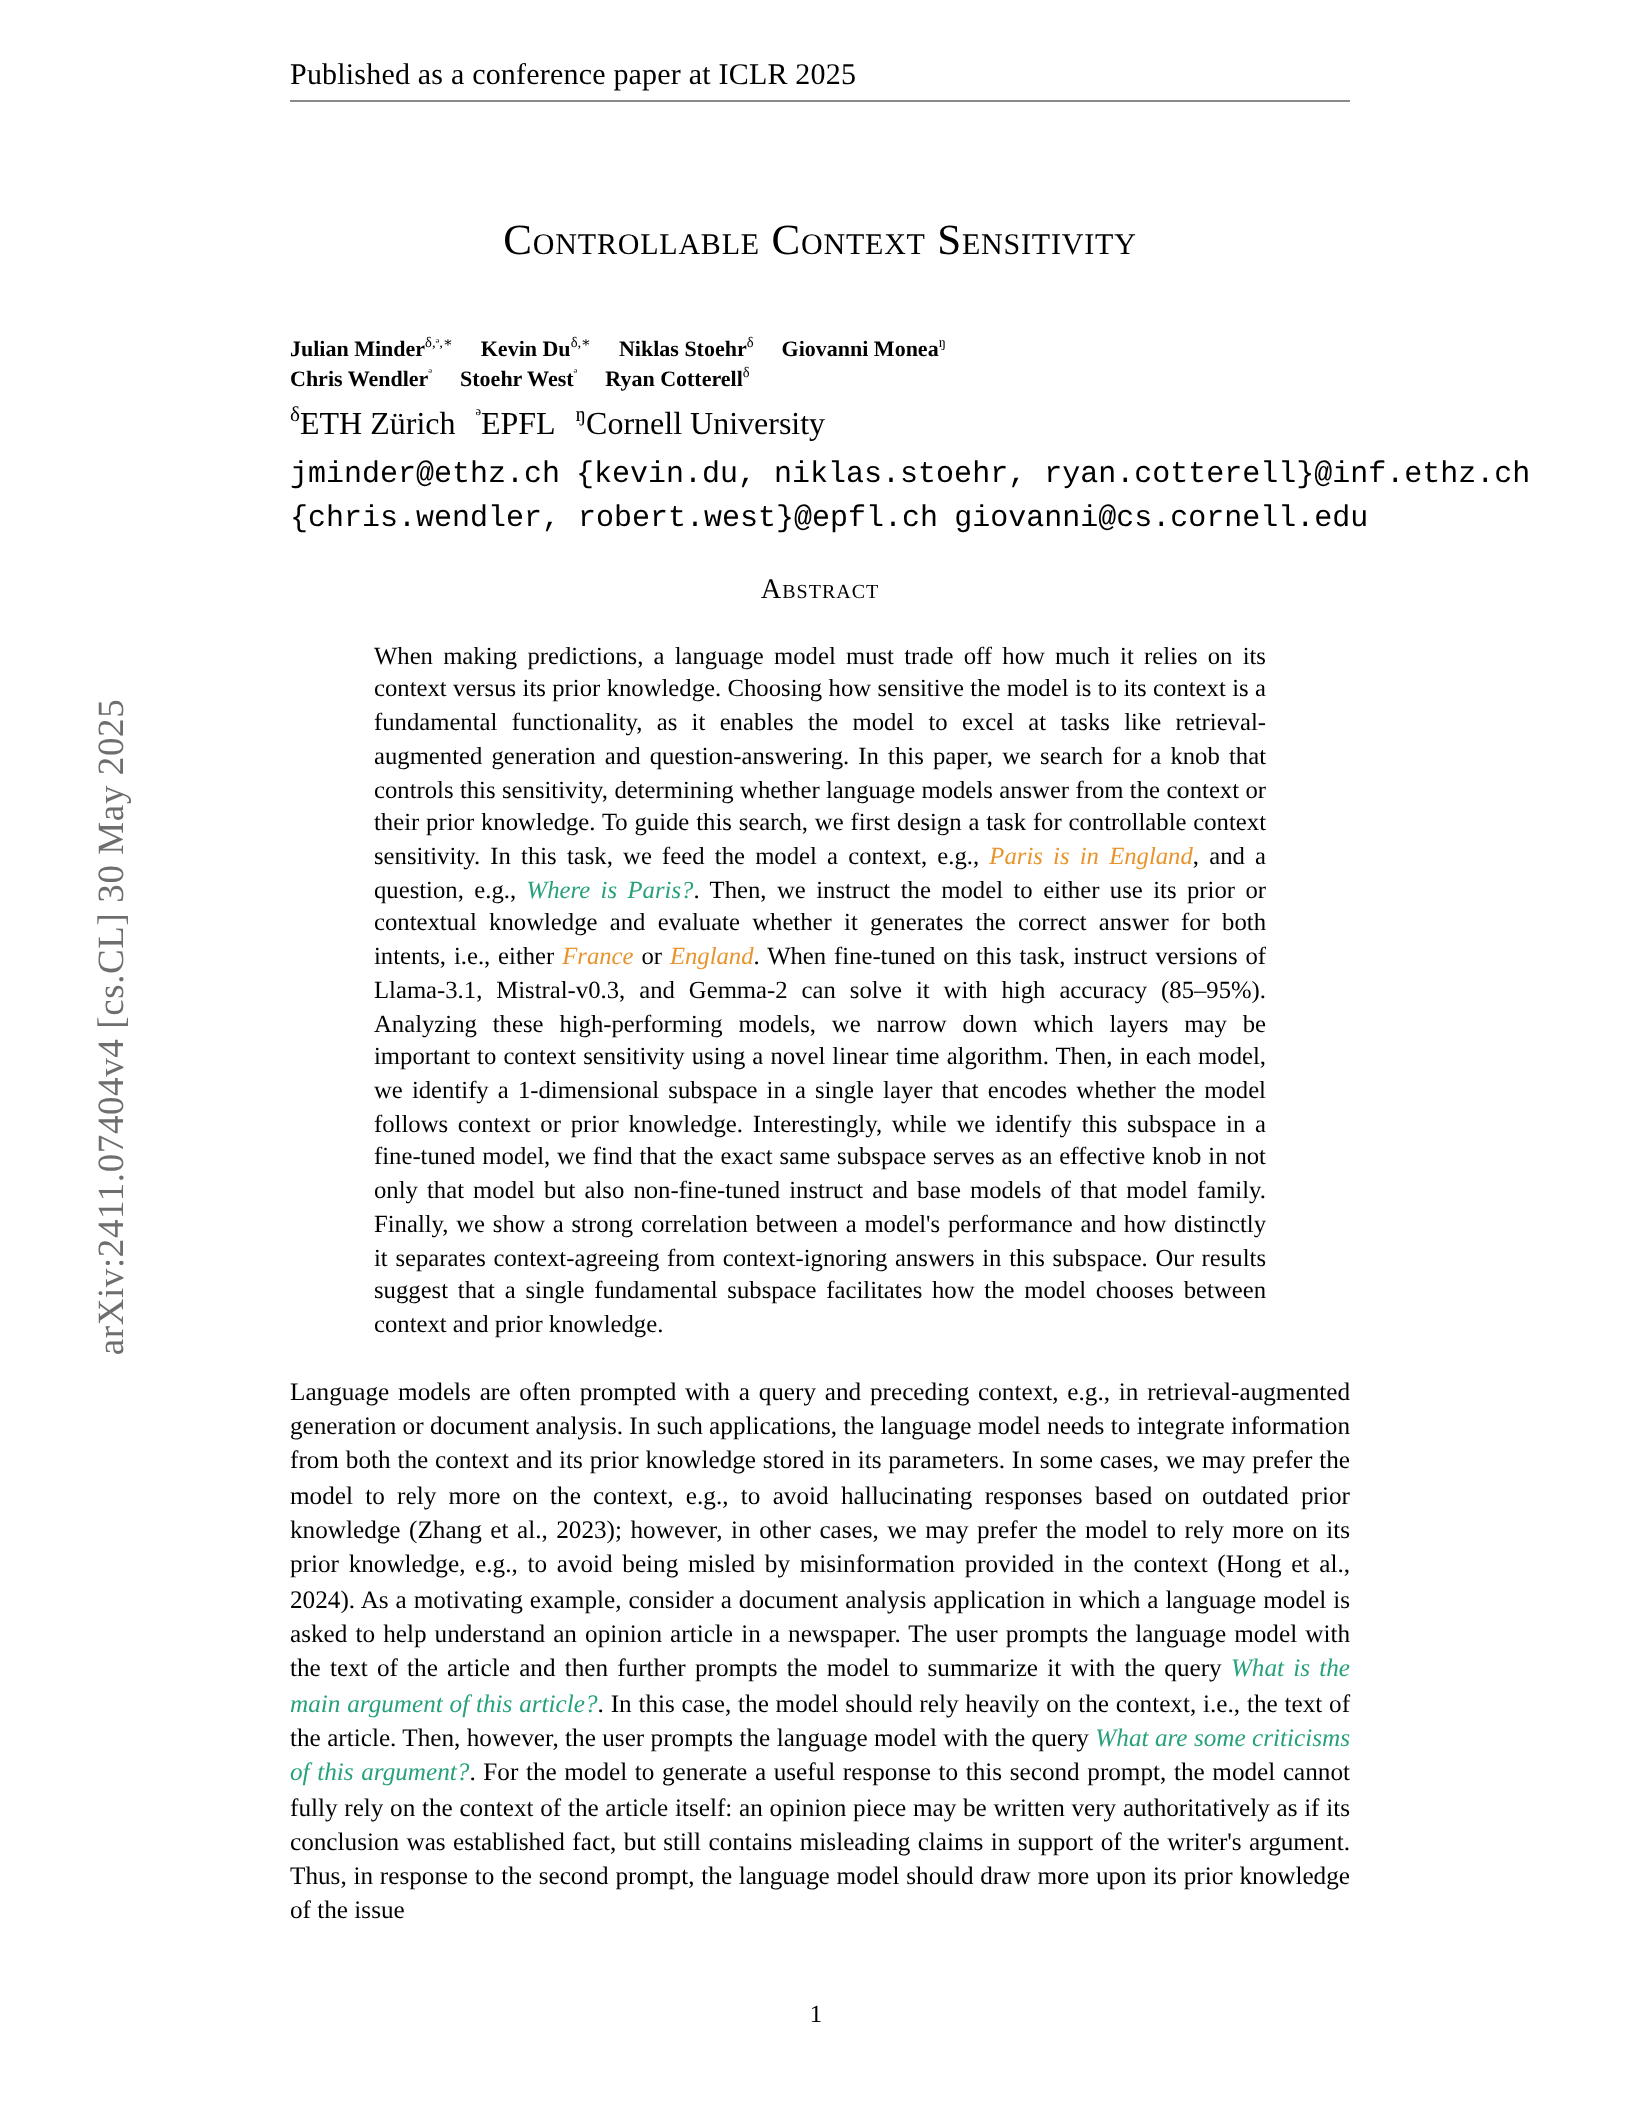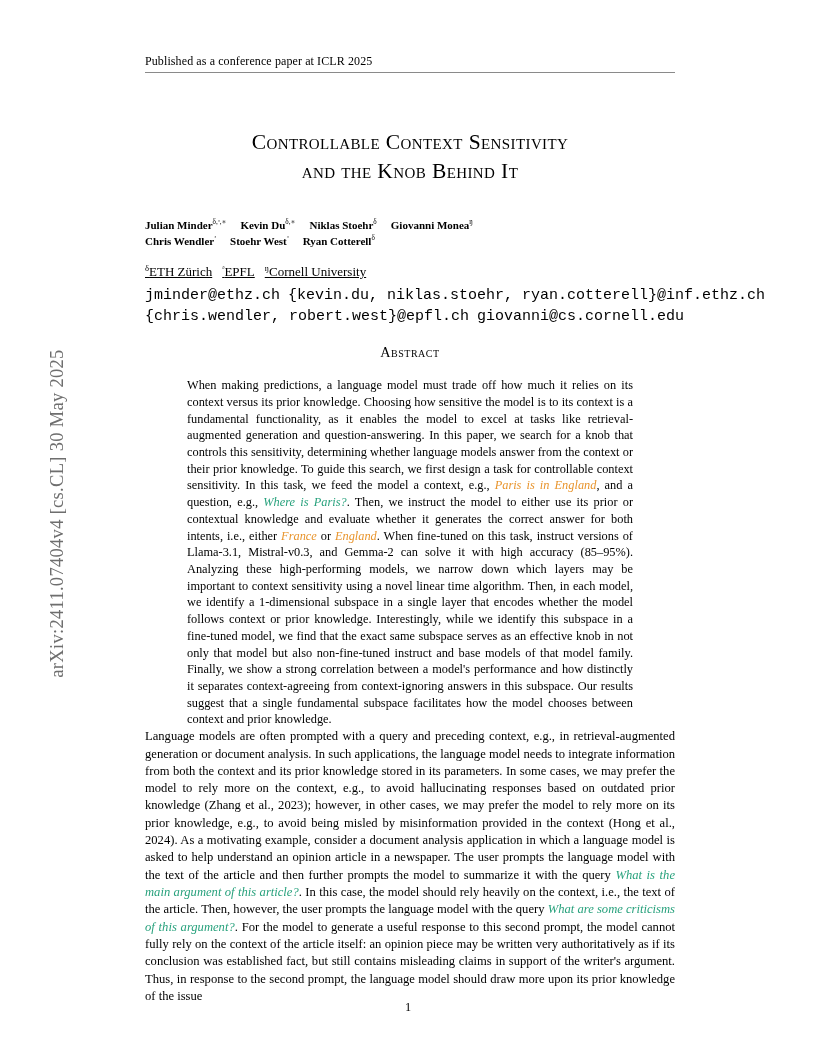--- a/index.html
+++ b/index.html
@@ -44,10 +44,9 @@
   }
 
   .runhead {
-    font-size: 12px;
+    font-size: 15px;
     padding-bottom: 3px;
     letter-spacing: 0.1px;
-    margin-top: 24px;
   }
   .rule {
     border: 0;

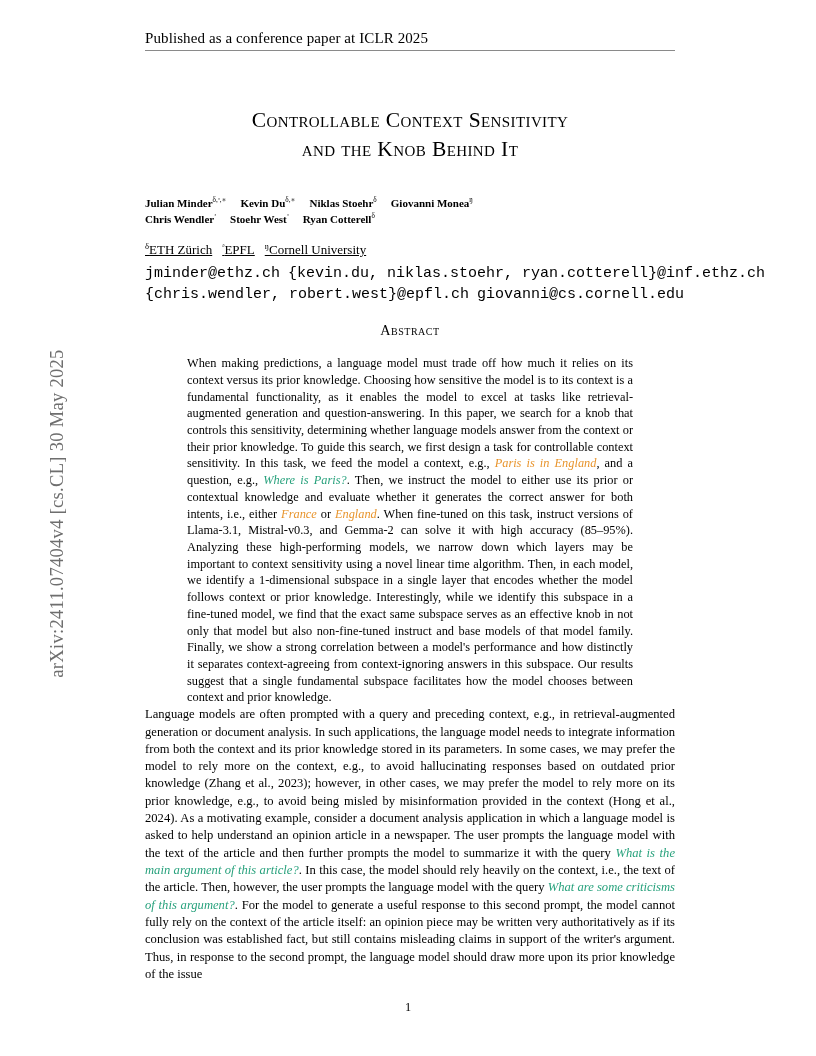--- a/index.html
+++ b/index.html
@@ -163,7 +163,6 @@
 
     <div class="title">
       <span class="ln">Controllable Context Sensitivity</span>
-      <span class="ln">and the Knob Behind It</span>
     </div>
 
     <div class="authors">

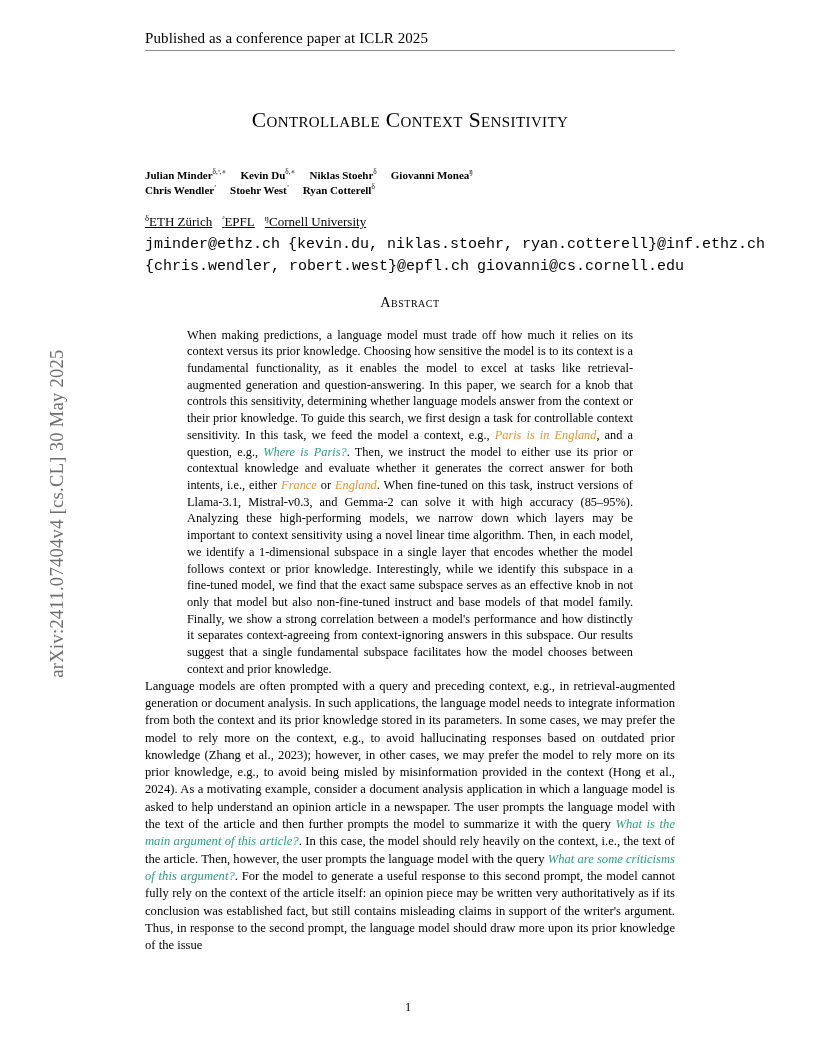--- a/index.html
+++ b/index.html
@@ -82,10 +82,9 @@
   }
 
   .affils {
-    margin-top: 14px;
-    font-size: 13px;
+    margin-top: 3px;
+    font-size: 16px;
     line-height: 1.4;
-    text-decoration: underline;
   }
   .affils .sp { display: inline-block; width: 10px; }
 

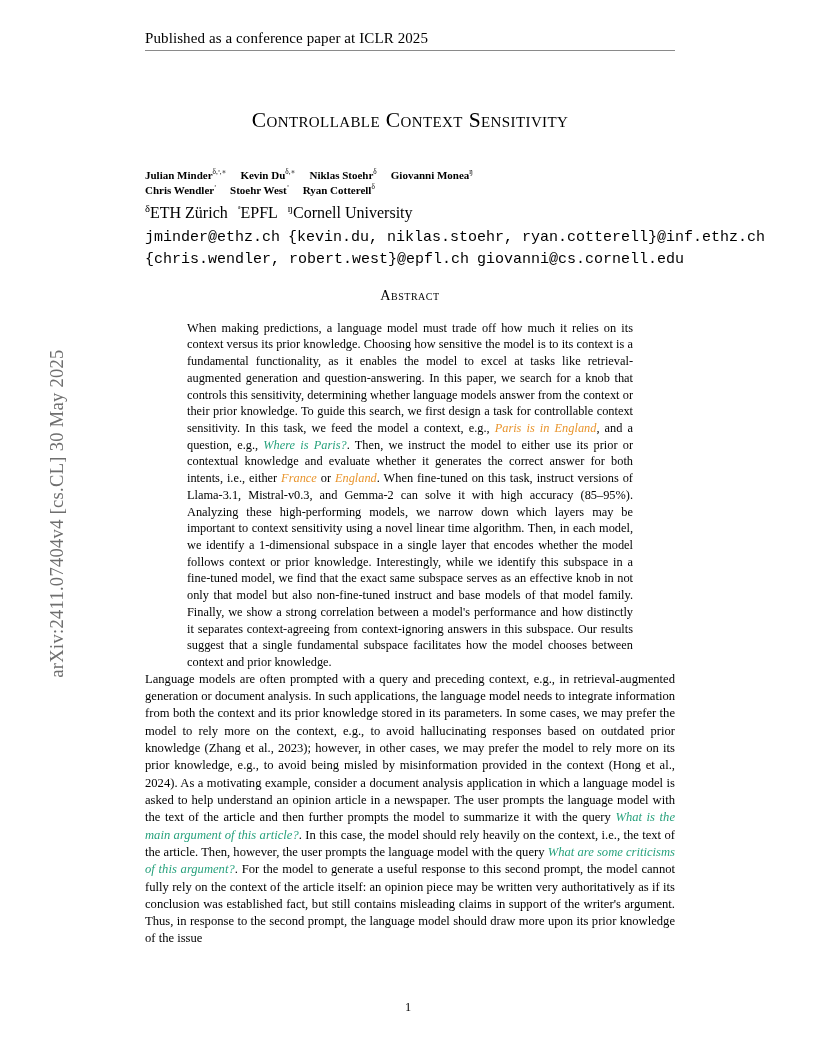--- a/index.html
+++ b/index.html
@@ -129,6 +129,7 @@
   }
 
   .body-par {
+    margin-top: 17px;
     font-size: 12.6px;
     line-height: 1.375;
     text-align: justify;

